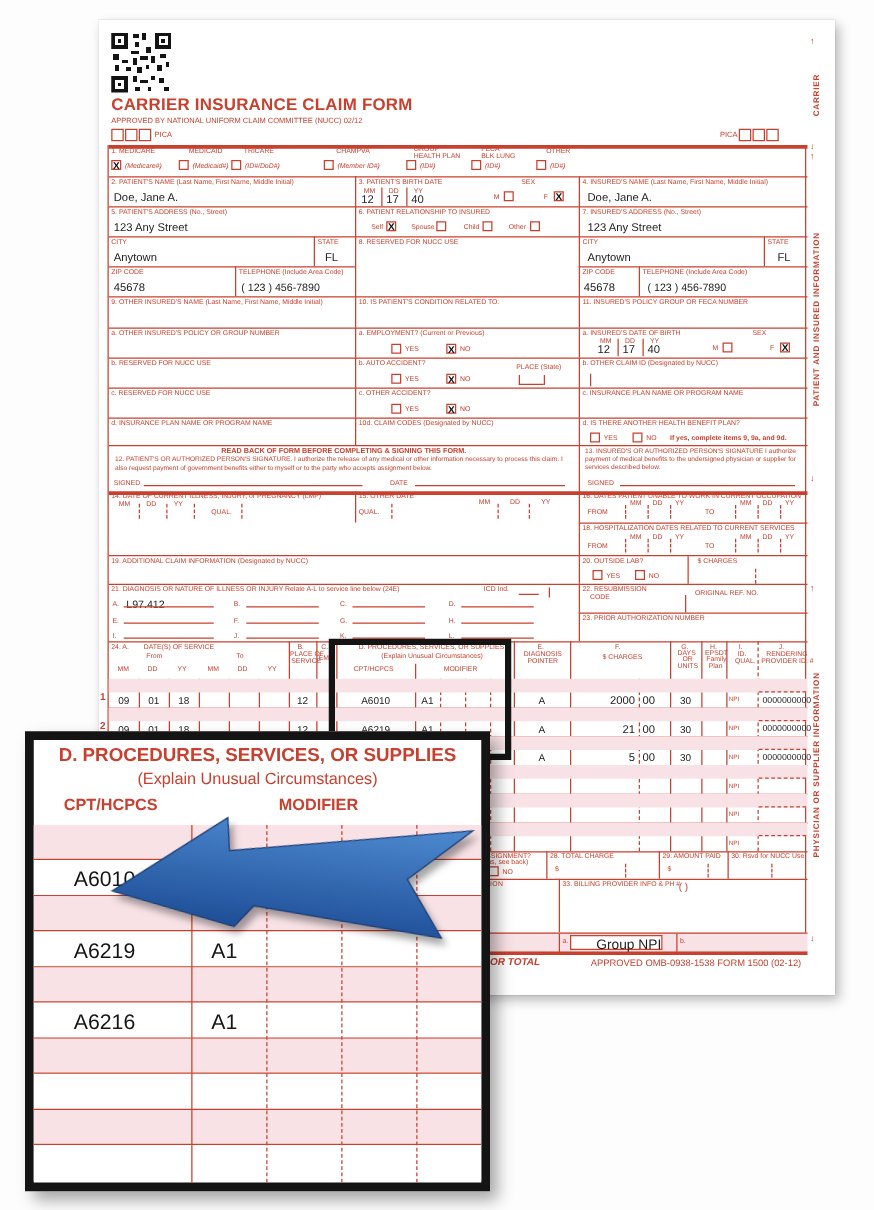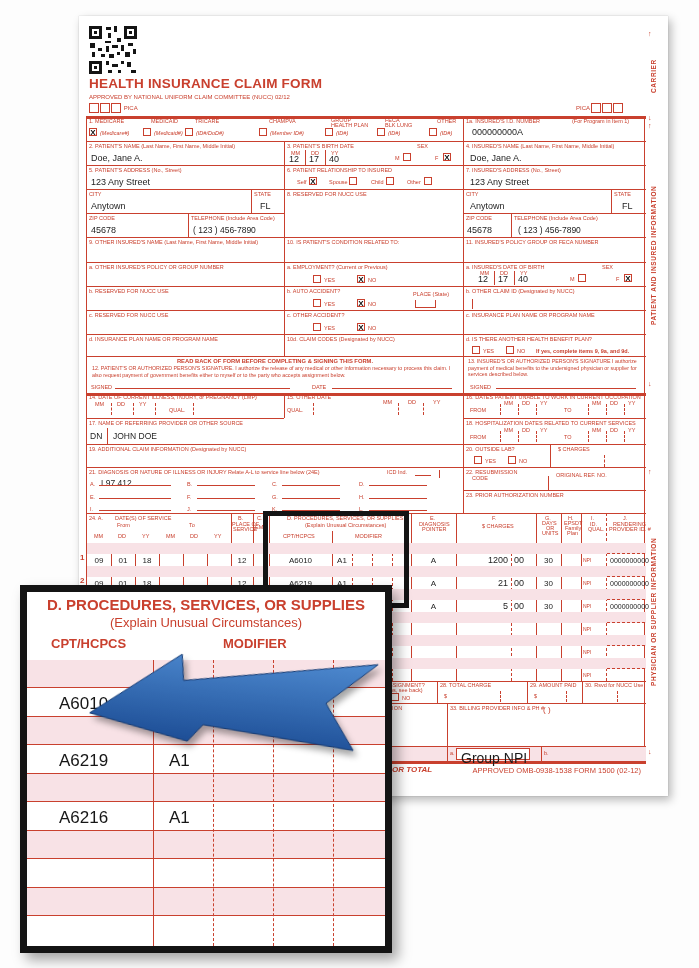--- a/index.html
+++ b/index.html
@@ -95,7 +95,7 @@
     </g>
   </svg>
 
-  <div class="title">HEALTH INSURANCE CLAIM FORM</div>
+  <div class="title">CARRIER INSURANCE CLAIM FORM</div>
   <div class="subtitle">APPROVED BY NATIONAL UNIFORM CLAIM COMMITTEE (NUCC) 02/12</div>
   <div class="picaL"><span class="pbx"></span><span class="pbx"></span><span class="pbx"></span> <span>PICA</span></div>
   <div class="picaR"><span>PICA</span> <span class="pbx"></span><span class="pbx"></span><span class="pbx"></span></div>

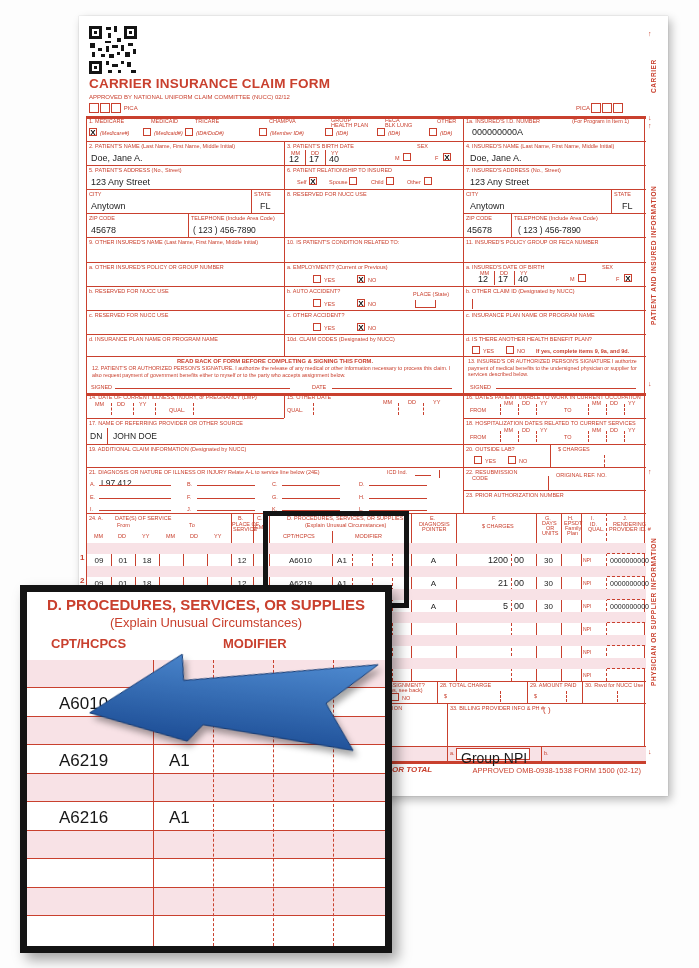--- a/index.html
+++ b/index.html
@@ -143,11 +143,6 @@
       <span class="lblr s4" style="left:353px;top:14px;font-style:italic">(ID#)</span>
     </div>
 
-    <div class="bx" style="left:376px;top:0;width:183px;height:25px;border-top:none">
-      <span class="lblr" style="left:2px;top:2px">1a. INSURED'S I.D. NUMBER</span>
-      <span class="lblr s4" style="left:108px;top:2px">(For Program in Item 1)</span>
-      <span class="v" style="left:8px;top:11px">000000000A</span>
-    </div>
 
     <div class="bx nl" style="left:0;top:25px;width:197px;height:24px">
       <span class="lblr" style="left:2px;top:1px">2. PATIENT'S NAME (Last Name, First Name, Middle Initial)</span>

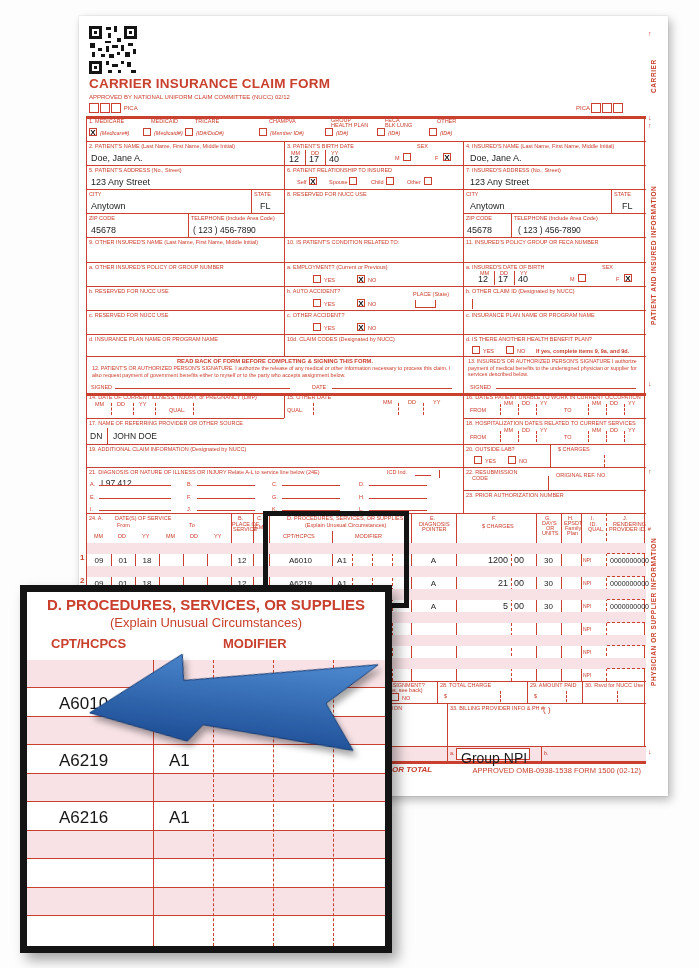--- a/index.html
+++ b/index.html
@@ -376,12 +376,6 @@
           <span class="dv" style="left:160px;top:11px;height:11px"></span>
     </div>
 
-    <div class="bx nl" style="left:0;top:302px;width:197px;height:26px">
-      <span class="lblr" style="left:2px;top:1px">17. NAME OF REFERRING PROVIDER OR OTHER SOURCE</span>
-      <span class="v" style="left:3px;top:12px;font-size:8.5px">DN</span>
-      <span class="sv" style="left:20px;top:9px;height:16px"></span>
-      <span class="v" style="left:26px;top:12px;font-size:8.5px">JOHN DOE</span>
-    </div>
     <div class="bx" style="left:376px;top:302px;width:183px;height:26px">
       <span class="lblr s4" style="left:2px;top:1px">18. HOSPITALIZATION DATES RELATED TO CURRENT SERVICES</span>
       <span class="lblr s4" style="left:40px;top:8px">MM</span>

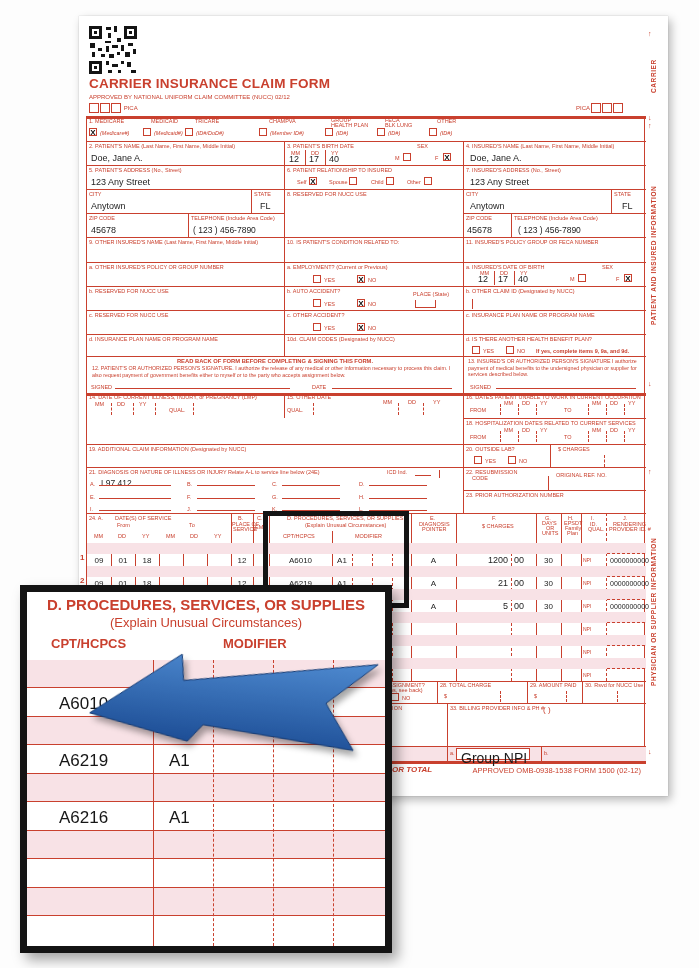--- a/index.html
+++ b/index.html
@@ -521,7 +521,7 @@
       <span class="rv" style="left:182px;top:440px;width:63px;text-align:center">A6010</span>
       <span class="rv" style="left:245px;top:440px;width:20px;text-align:center">A1</span>
       <span class="rv" style="left:324px;top:440px;width:45px;text-align:center">A</span>
-      <span class="rv" style="left:369px;top:439px;width:52px;text-align:right;font-size:9px">1200</span>
+      <span class="rv" style="left:369px;top:439px;width:52px;text-align:right;font-size:9px">2000</span>
       <span class="rv" style="left:427px;top:439px;font-size:9px">00</span>
       <span class="rv" style="left:449px;top:440px;width:25px;text-align:center">30</span>
       <span class="npi" style="top:441px">NPI</span>

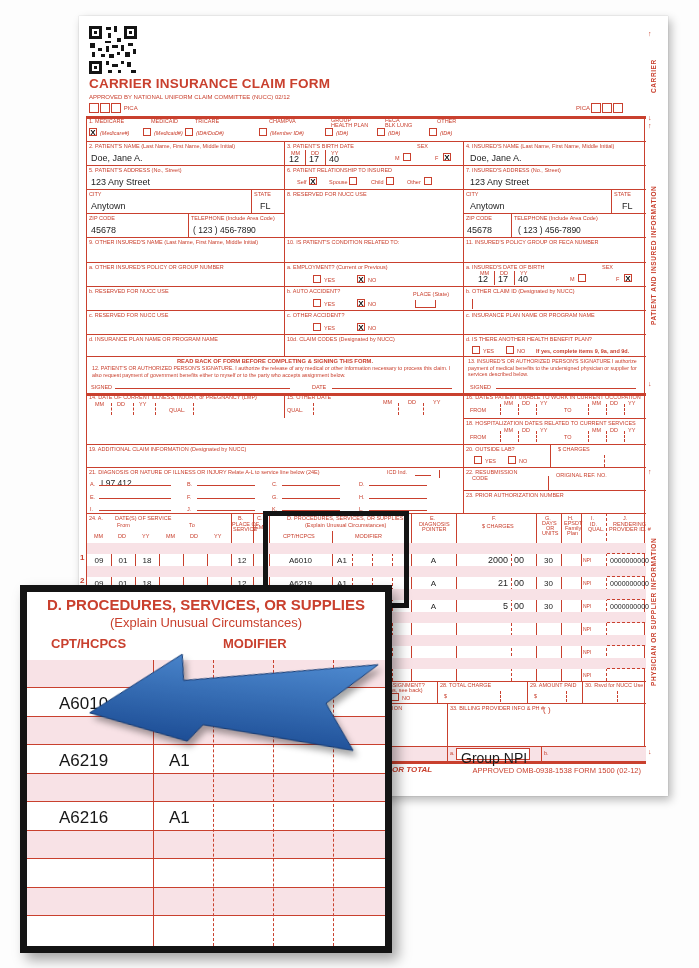--- a/index.html
+++ b/index.html
@@ -618,7 +618,7 @@
       <span class="sv" style="left:187px;top:0;height:15px"></span>
       <span class="lblr s4" style="left:190px;top:3px">a.</span>
       <span style="position:absolute;left:196px;top:1px;width:74px;height:12px;background:#fff;border:1px solid var(--r)">
-            <span style="position:absolute;left:4px;top:1px;font-size:14px;color:var(--ink)">Group NPI</span>
+            <span style="position:absolute;left:20px;top:1px;font-size:11px;color:var(--ink)">Group NPI</span>
           </span>
       <span class="sv" style="left:281px;top:0;height:15px"></span>
       <span class="lblr s4" style="left:284px;top:3px">b.</span>

